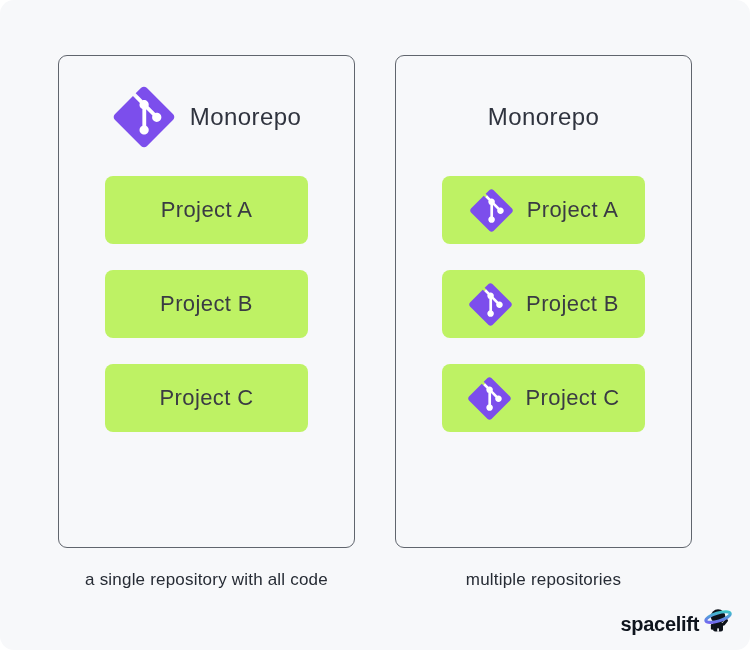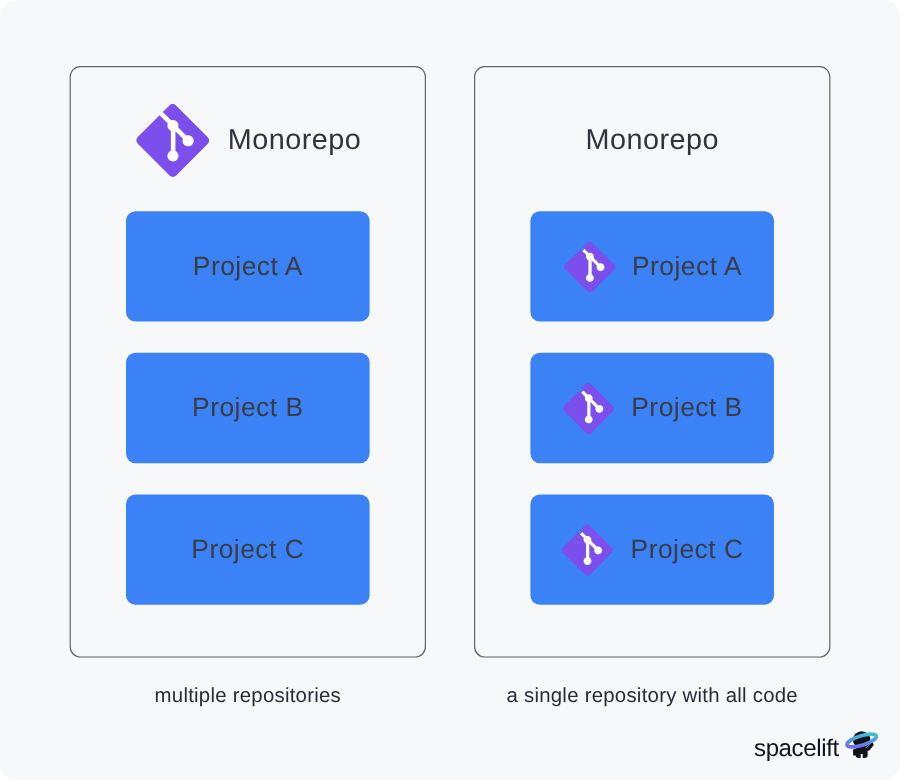--- a/index.html
+++ b/index.html
@@ -21,7 +21,7 @@
   .card-title{font-size:24px;color:#2F333E;letter-spacing:.4px;}
   .projects{margin-top:24px;display:flex;flex-direction:column;align-items:center;gap:26px;}
   .project-box{
-    width:203px;height:92px;border-radius:8px;background:#3b82f6;
+    width:203px;height:68px;border-radius:8px;background:#bef264;
     display:flex;align-items:center;justify-content:center;gap:13px;
   }
   .project-label{font-size:22px;color:#3A3B43;letter-spacing:.4px;}

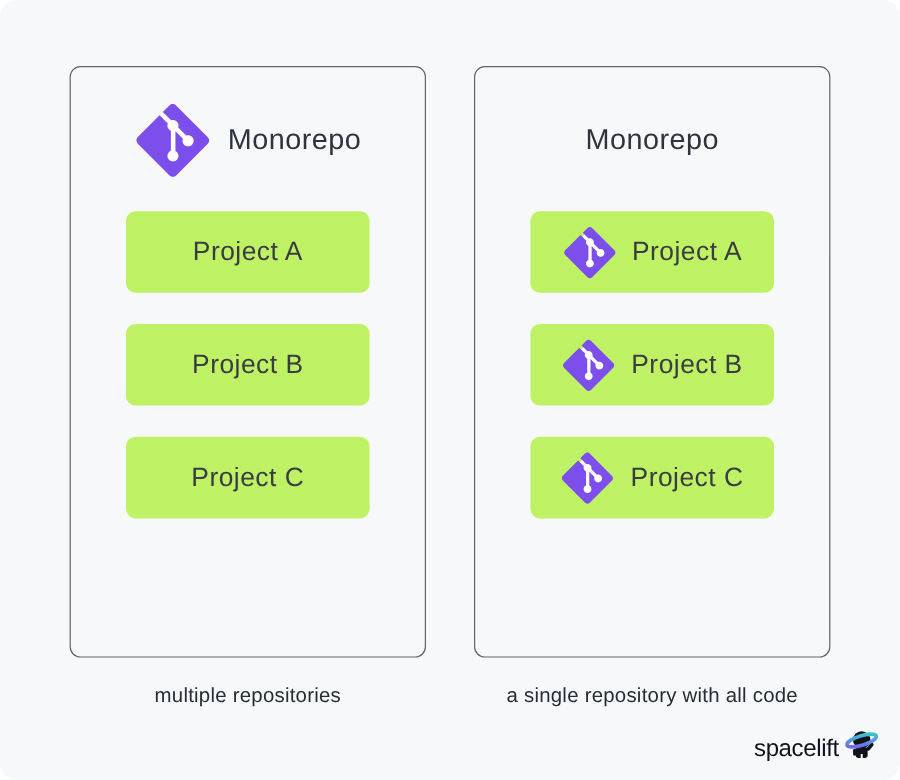--- a/index.html
+++ b/index.html
@@ -95,8 +95,8 @@
   </div>
 
   <div class="captions">
+    <div class="caption">a single repository with all code</div>
     <div class="caption">multiple repositories</div>
-    <div class="caption">a single repository with all code</div>
   </div>
 
   <div class="brand">

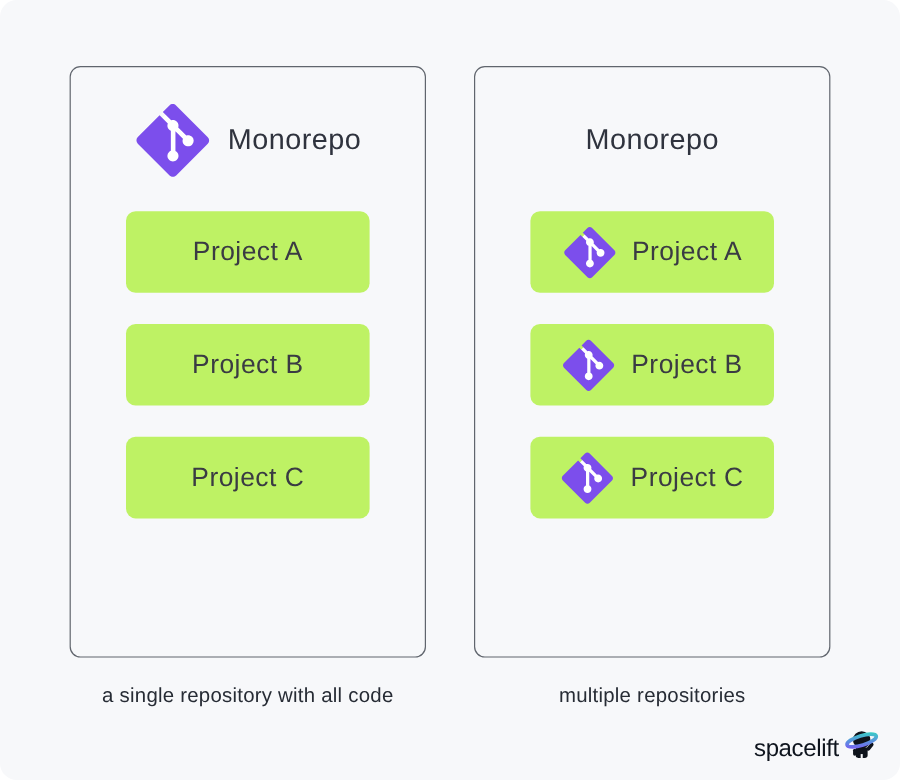--- a/index.html
+++ b/index.html
@@ -28,7 +28,7 @@
   .captions{position:absolute;top:570px;left:58px;display:flex;gap:40px;}
   .caption{width:297px;text-align:center;font-size:17px;color:#272C35;letter-spacing:.2px;}
   .brand{position:absolute;right:15px;bottom:13px;display:flex;align-items:flex-end;gap:3px;}
-  .brand-text{font-size:20px;font-weight:400;color:#0E141D;letter-spacing:-.3px;line-height:1;margin-bottom:3px;}
+  .brand-text{font-size:20px;font-weight:700;color:#0E141D;letter-spacing:-.3px;line-height:1;margin-bottom:3px;}
   .git-svg{display:block;}
 </style>
 </head>

